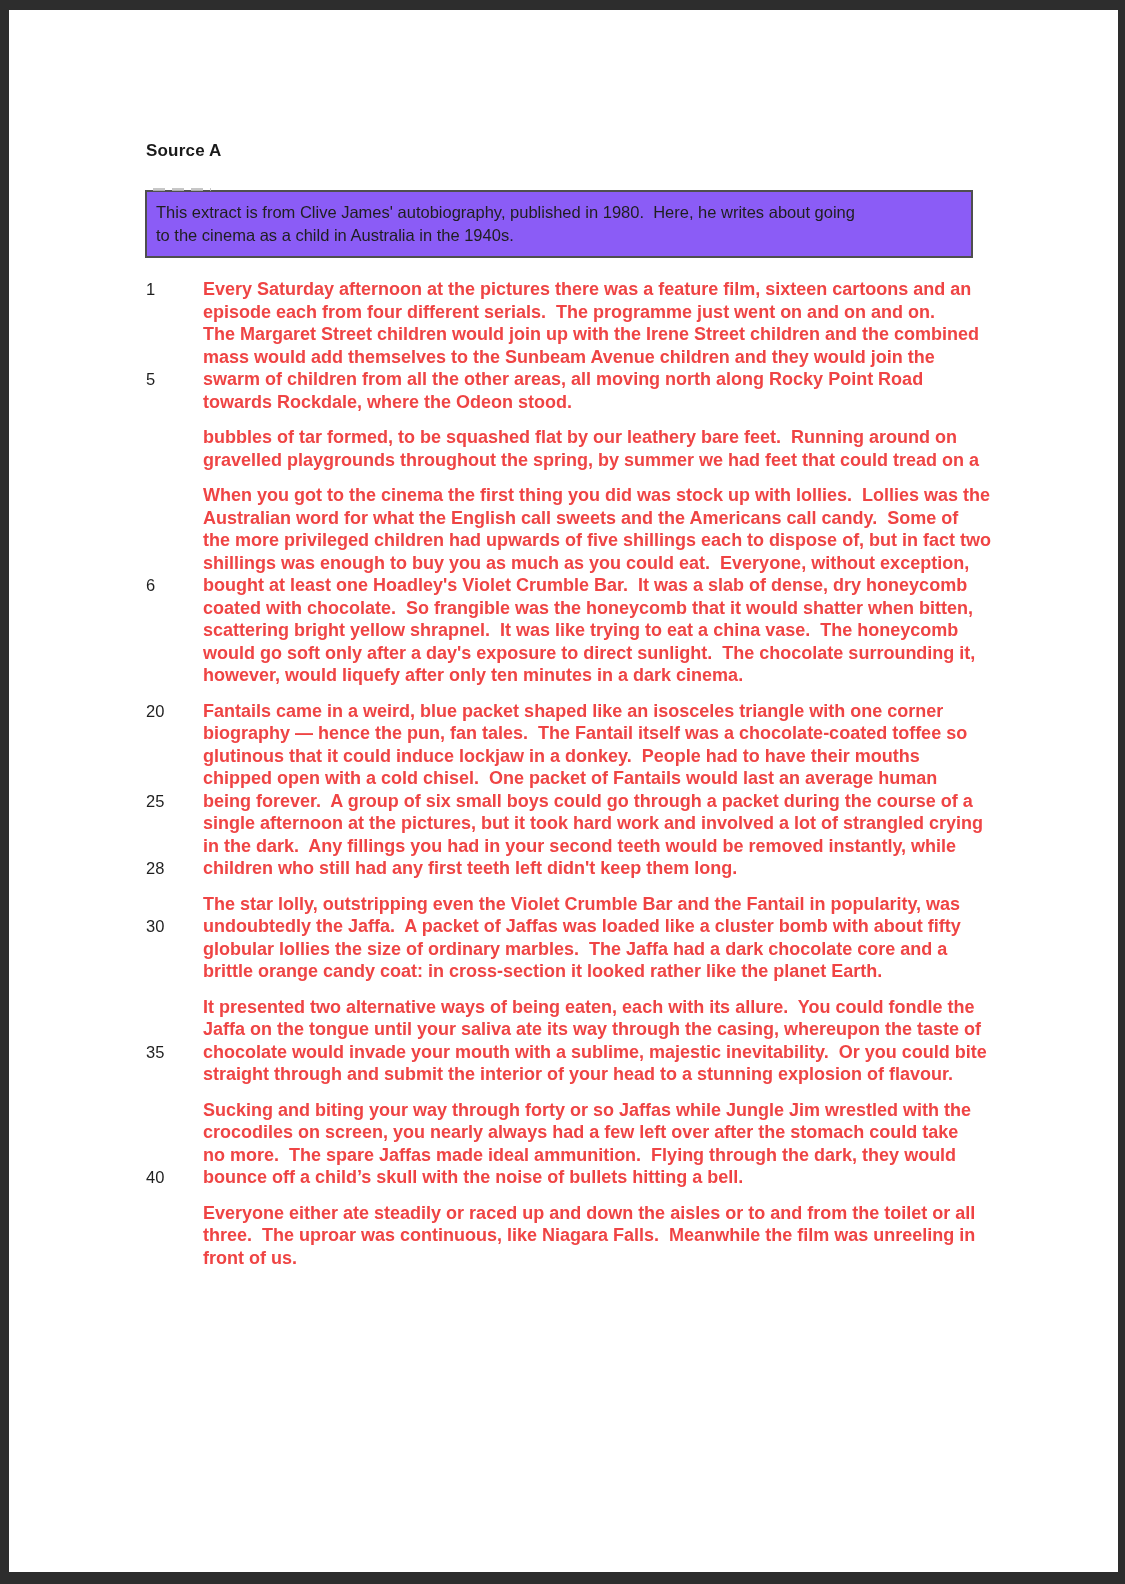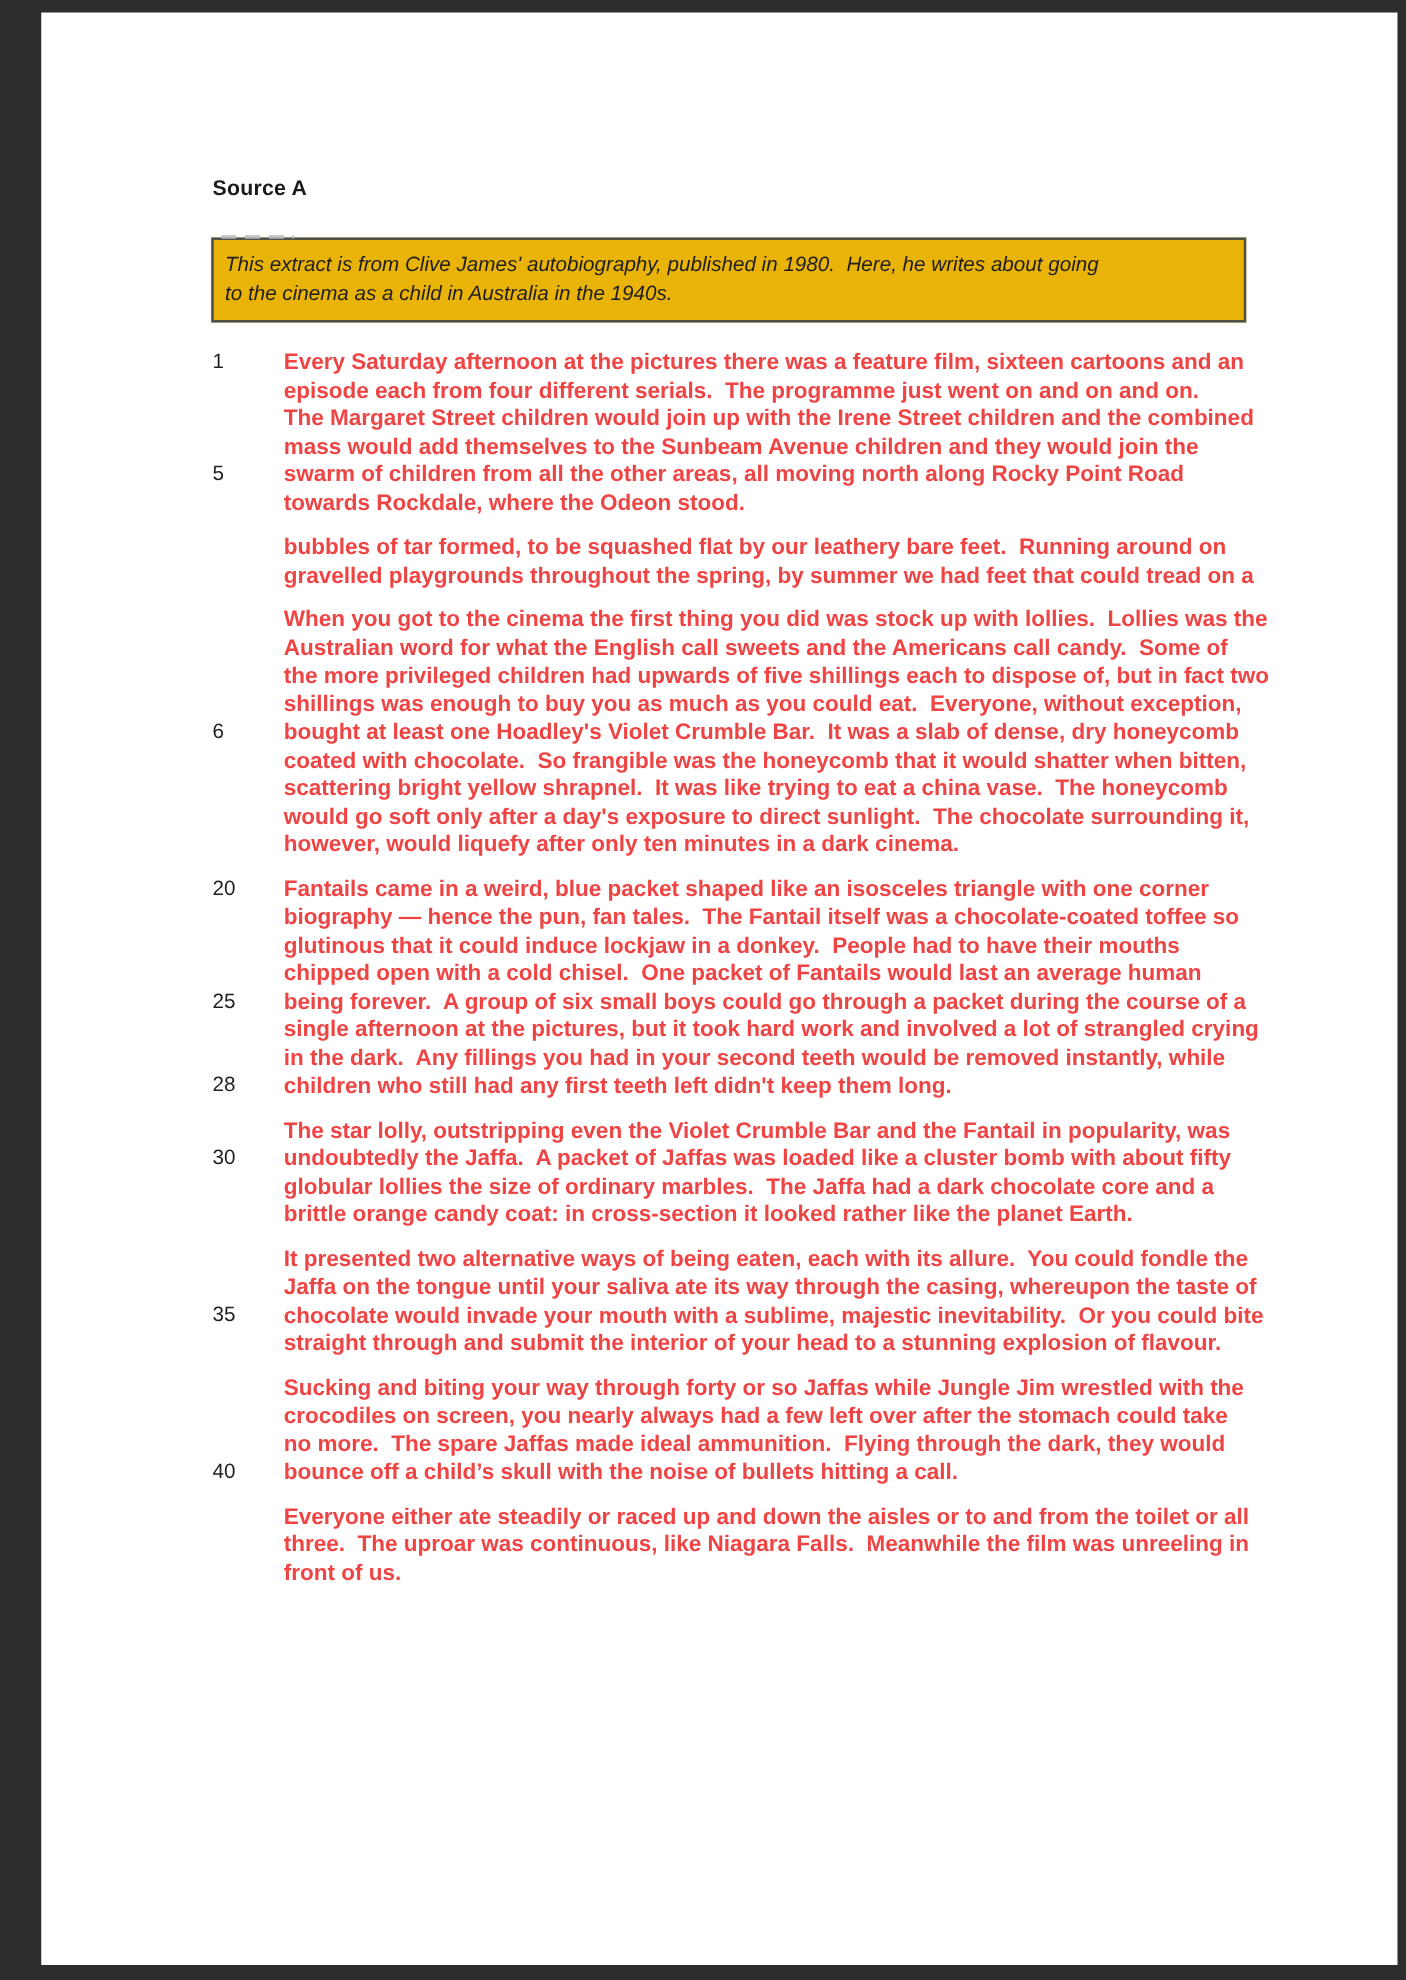--- a/index.html
+++ b/index.html
@@ -22,7 +22,6 @@
     right: 7px;
     bottom: 12px;
     background: #ffffff;
-    margin-left: 24px;
   }
   .page-title {
     position: absolute;

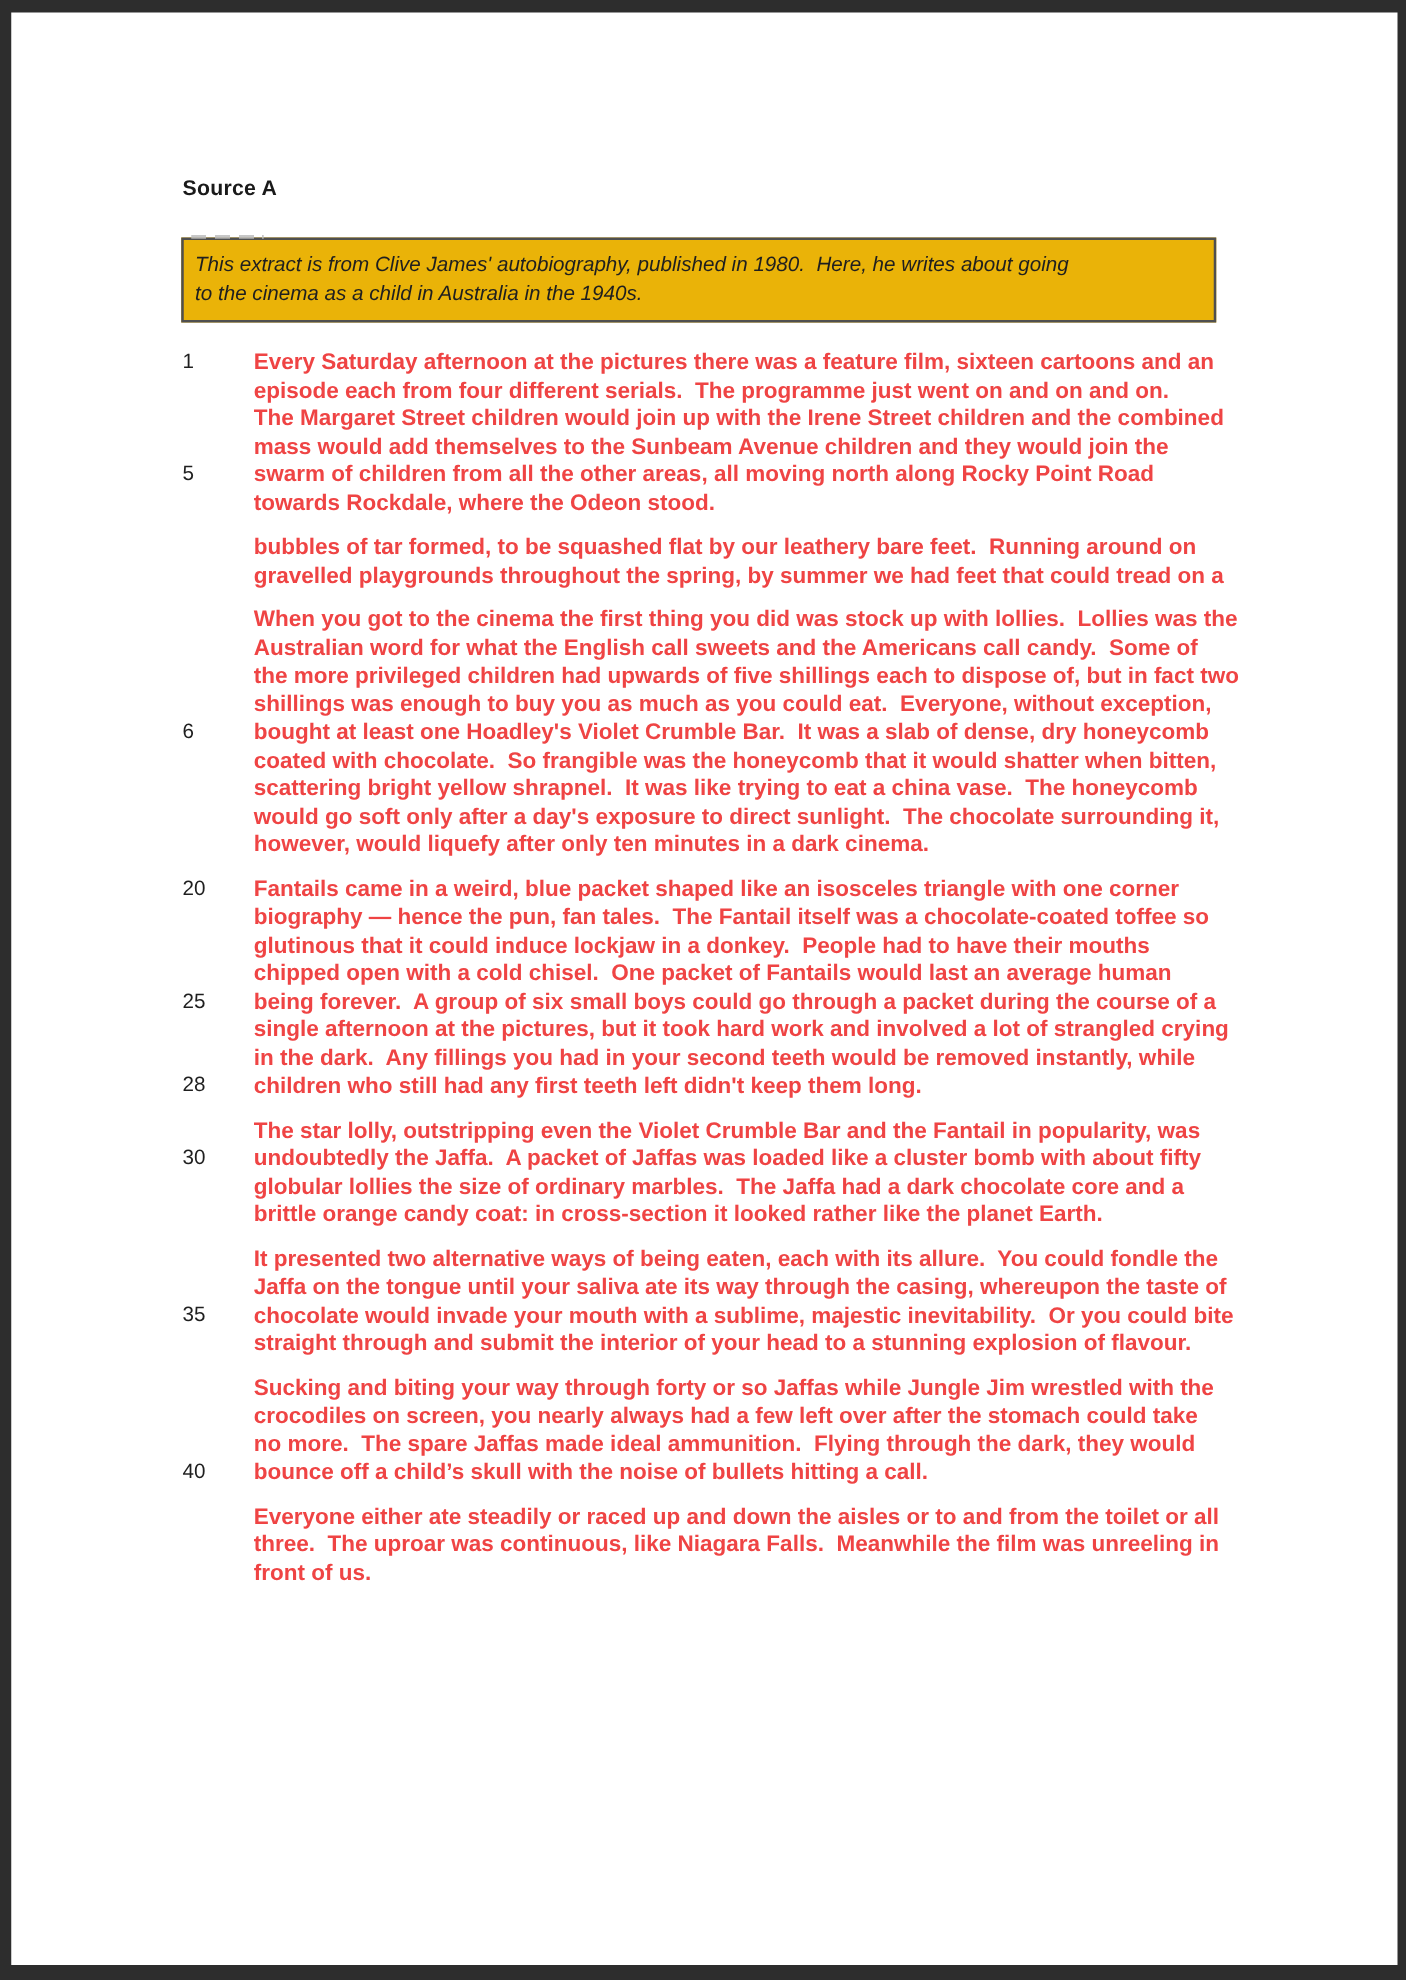--- a/index.html
+++ b/index.html
@@ -40,8 +40,7 @@
     width: 806px;
     border: 2px solid #4f4f4f;
     padding: 9px 9px 10px 9px;
-    background: #eab308;
-    font-style: italic;
+    background: #8b5cf6;
   }
   .intro-line {
     font-size: 16.5px;

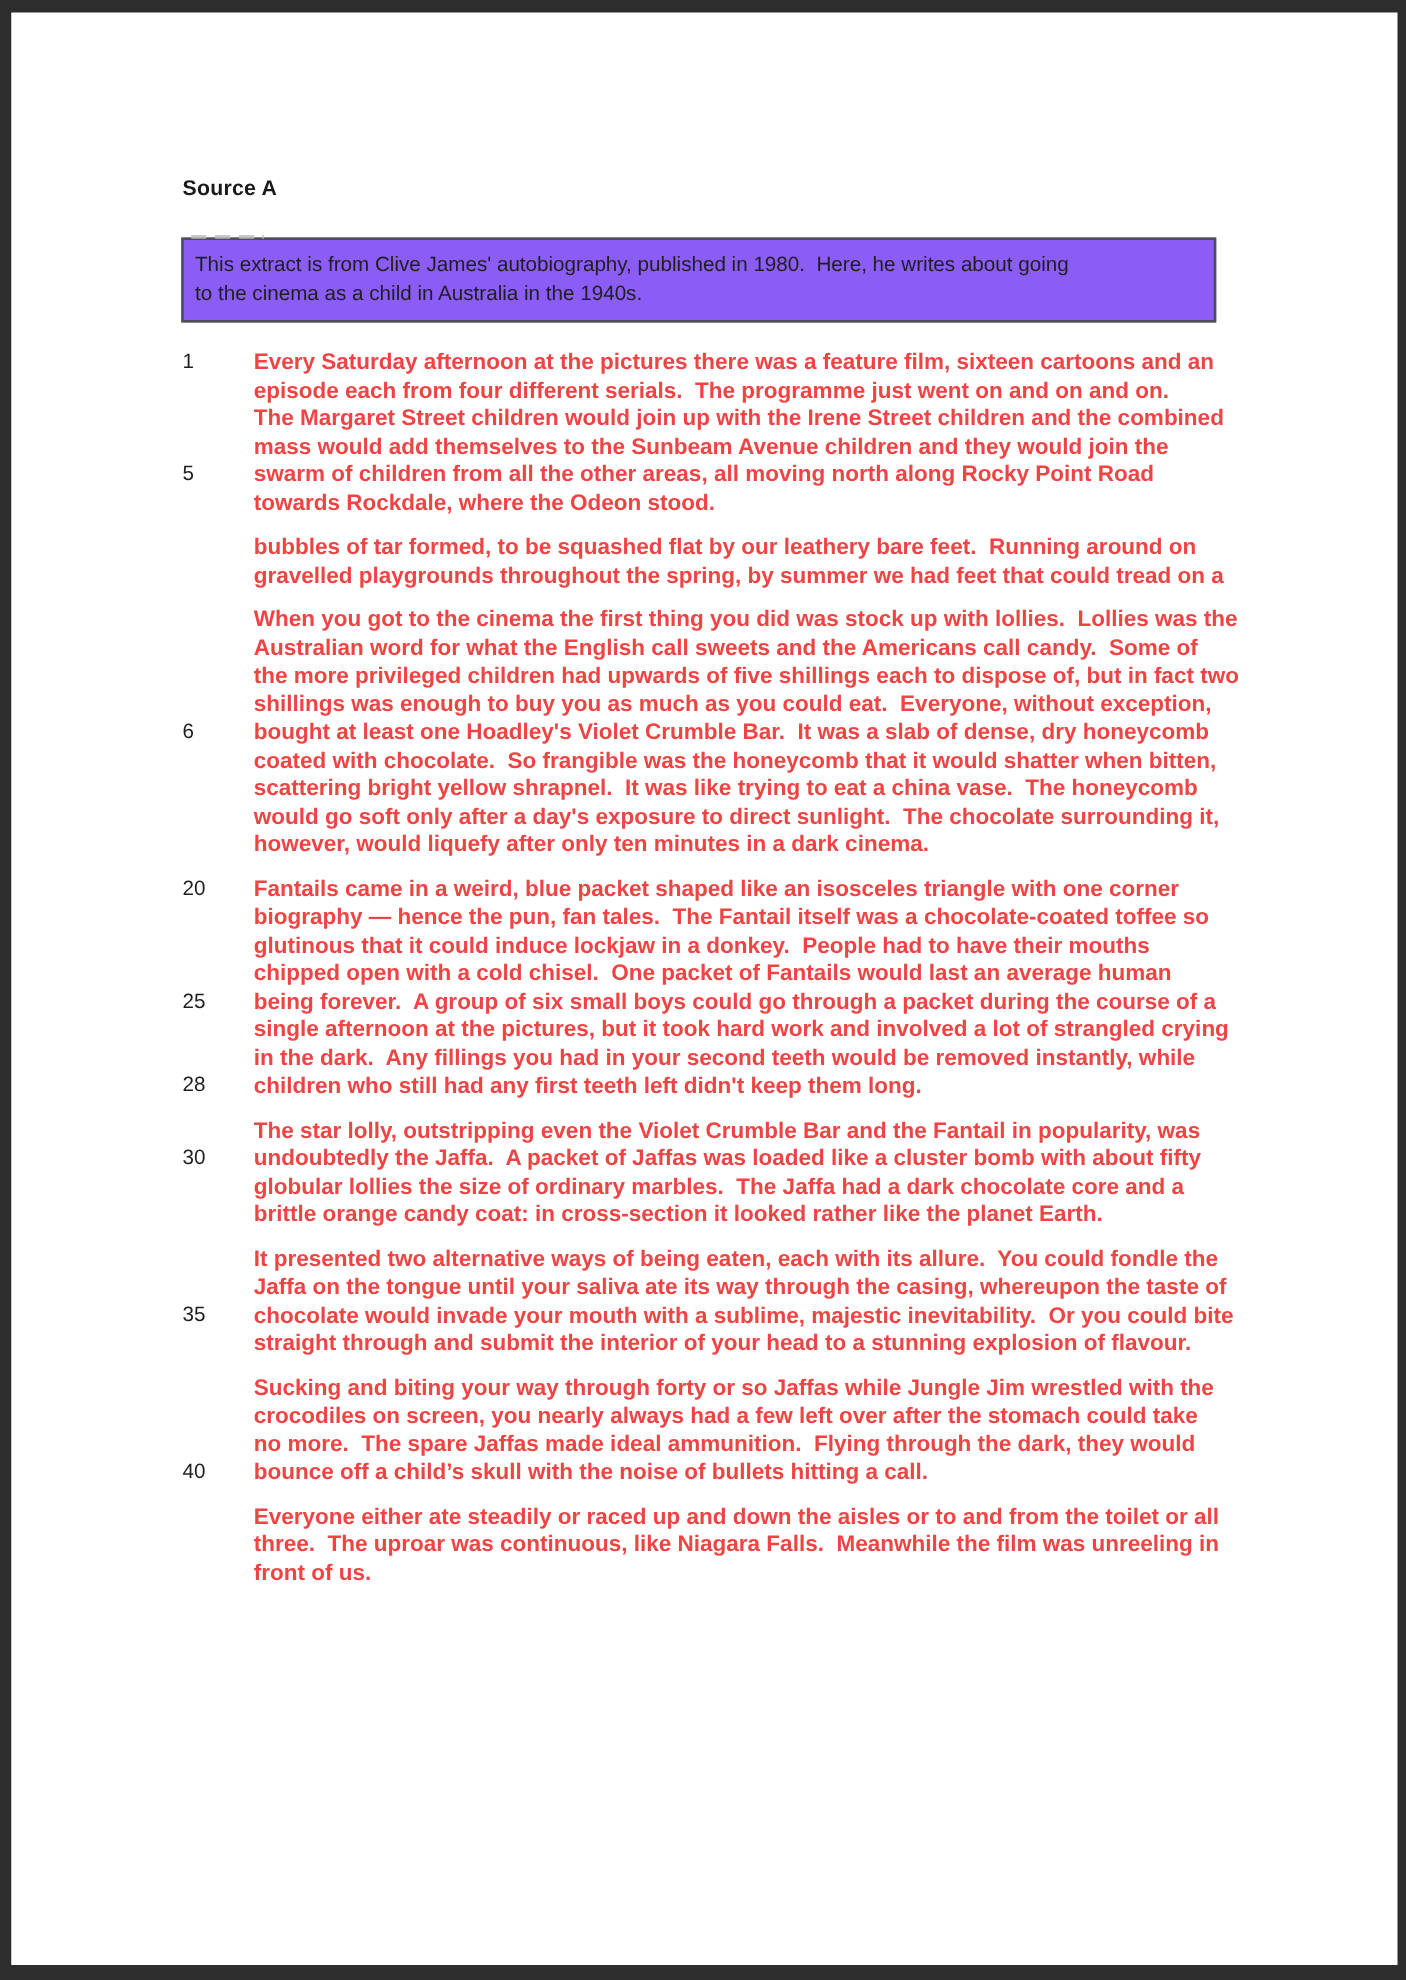--- a/index.html
+++ b/index.html
@@ -260,7 +260,7 @@
           </div>
           <div class="line">
             <span class="num">40</span>
-            <span class="txt">bounce off a child’s skull with the noise of bullets hitting a call.</span>
+            <span class="txt">bounce off a child’s skull with the noise of bullets hitting a bell.</span>
           </div>
         </div>
         <div class="paragraph">

